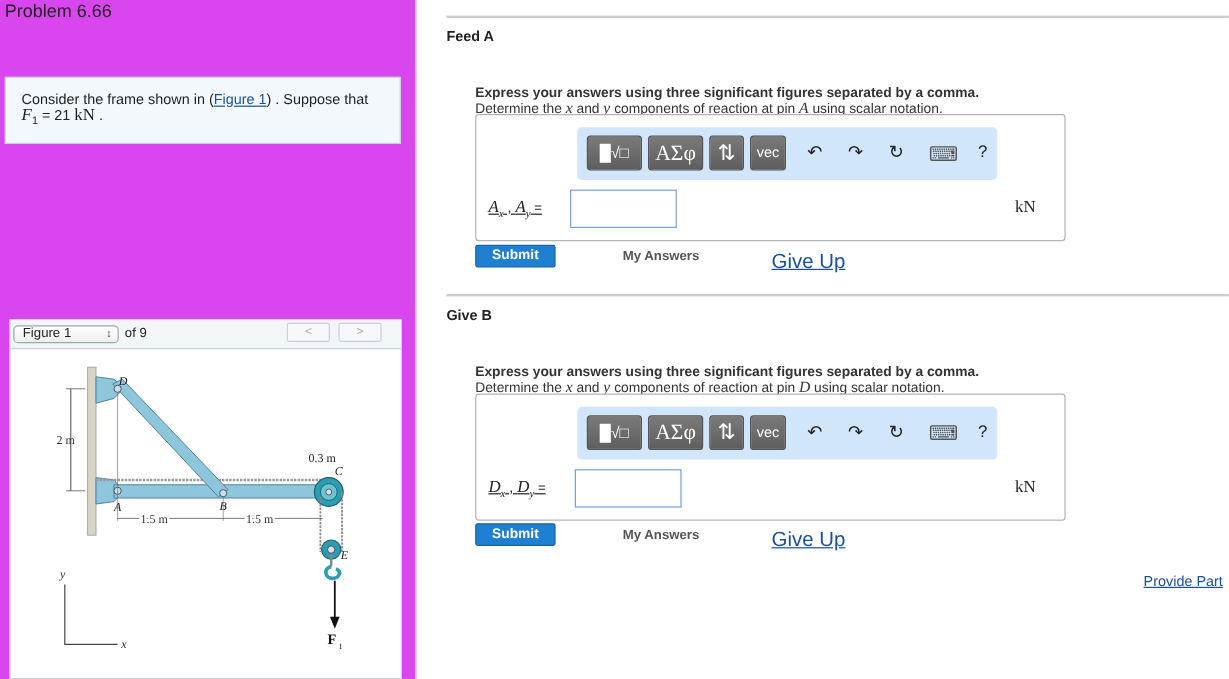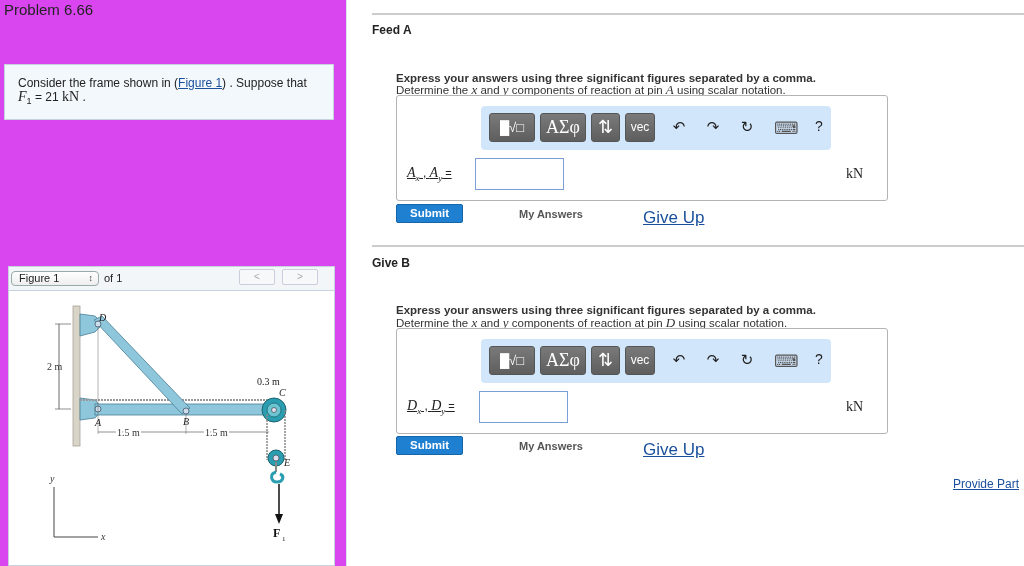--- a/index.html
+++ b/index.html
@@ -52,7 +52,7 @@
         <span>Figure 1</span>
         <span class="arr">↕</span>
       </div>
-      <span class="fig-of">of 1</span>
+      <span class="fig-of">of 9</span>
       <div class="nav-btn" style="left:230px">&lt;</div>
       <div class="nav-btn" style="left:273px">&gt;</div>
     </div>

